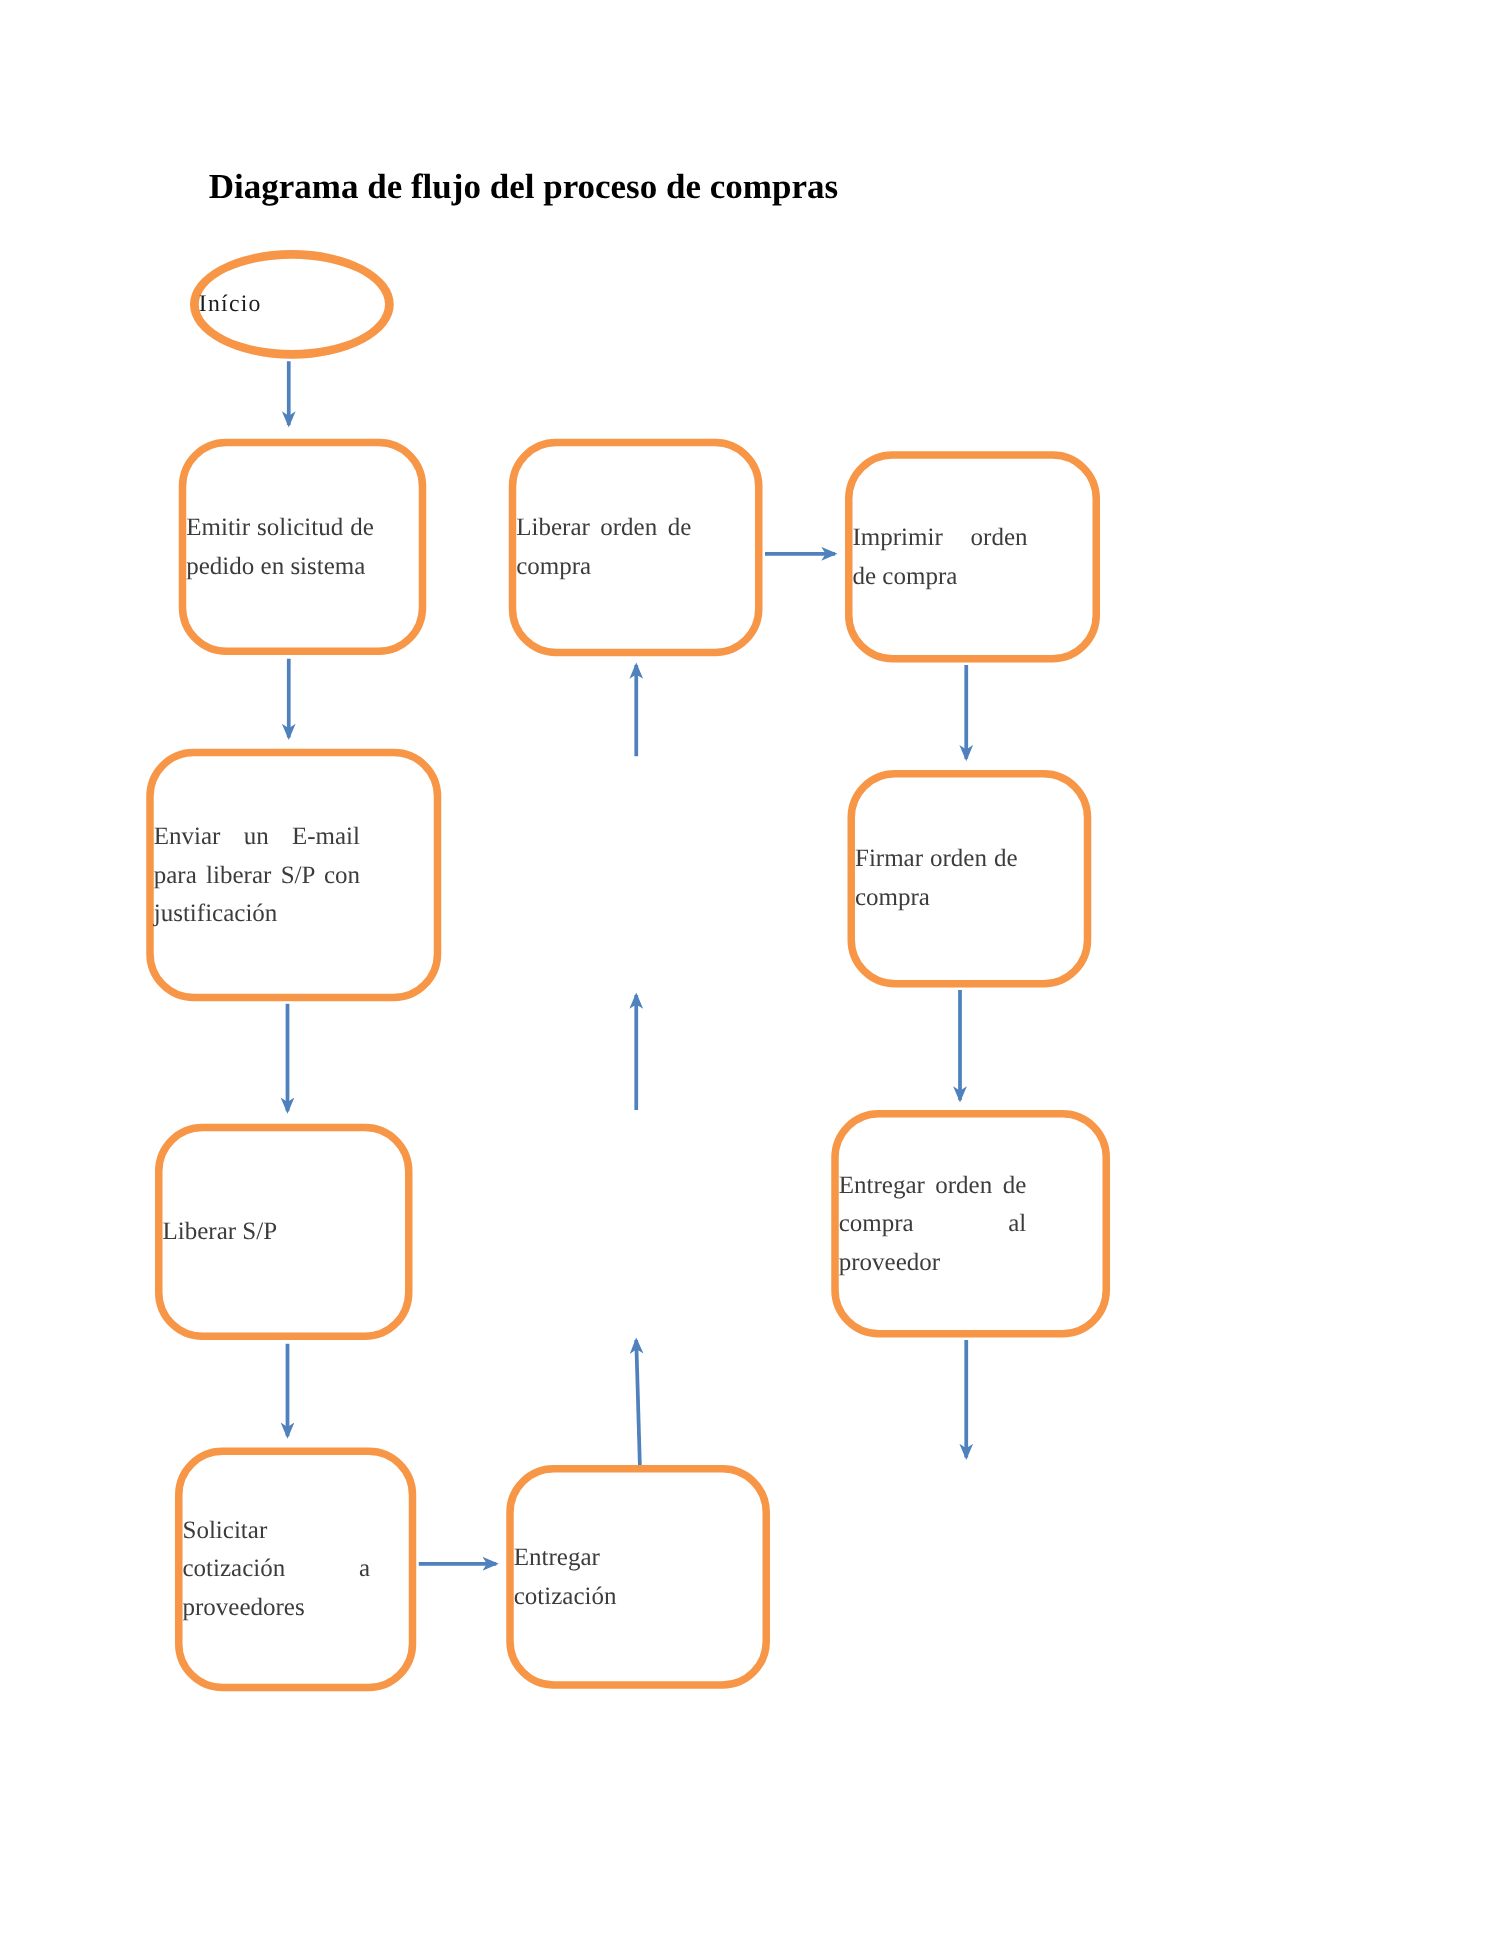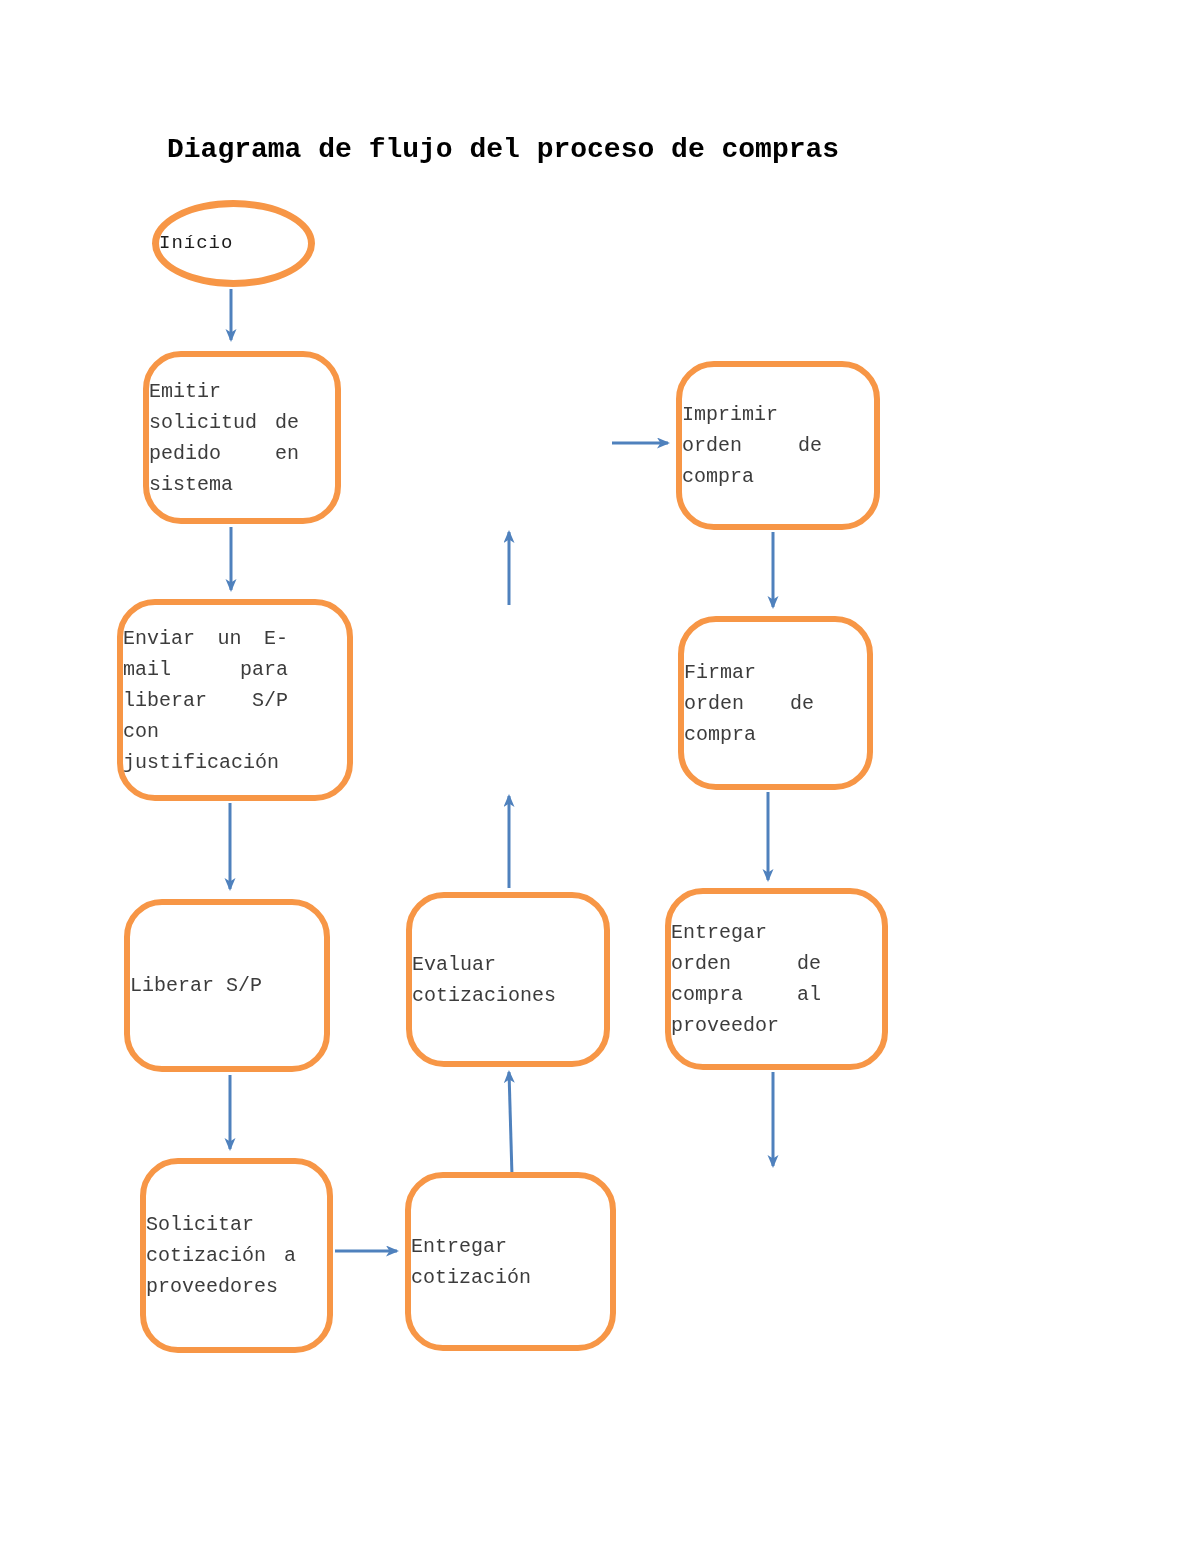--- a/index.html
+++ b/index.html
@@ -13,7 +13,7 @@
     width:1200px;
     height:1553px;
     background:#ffffff;
-    font-family:Liberation Mono, monospace;
+    font-family:Liberation Serif, serif;
     overflow:hidden;
   }
   .title{

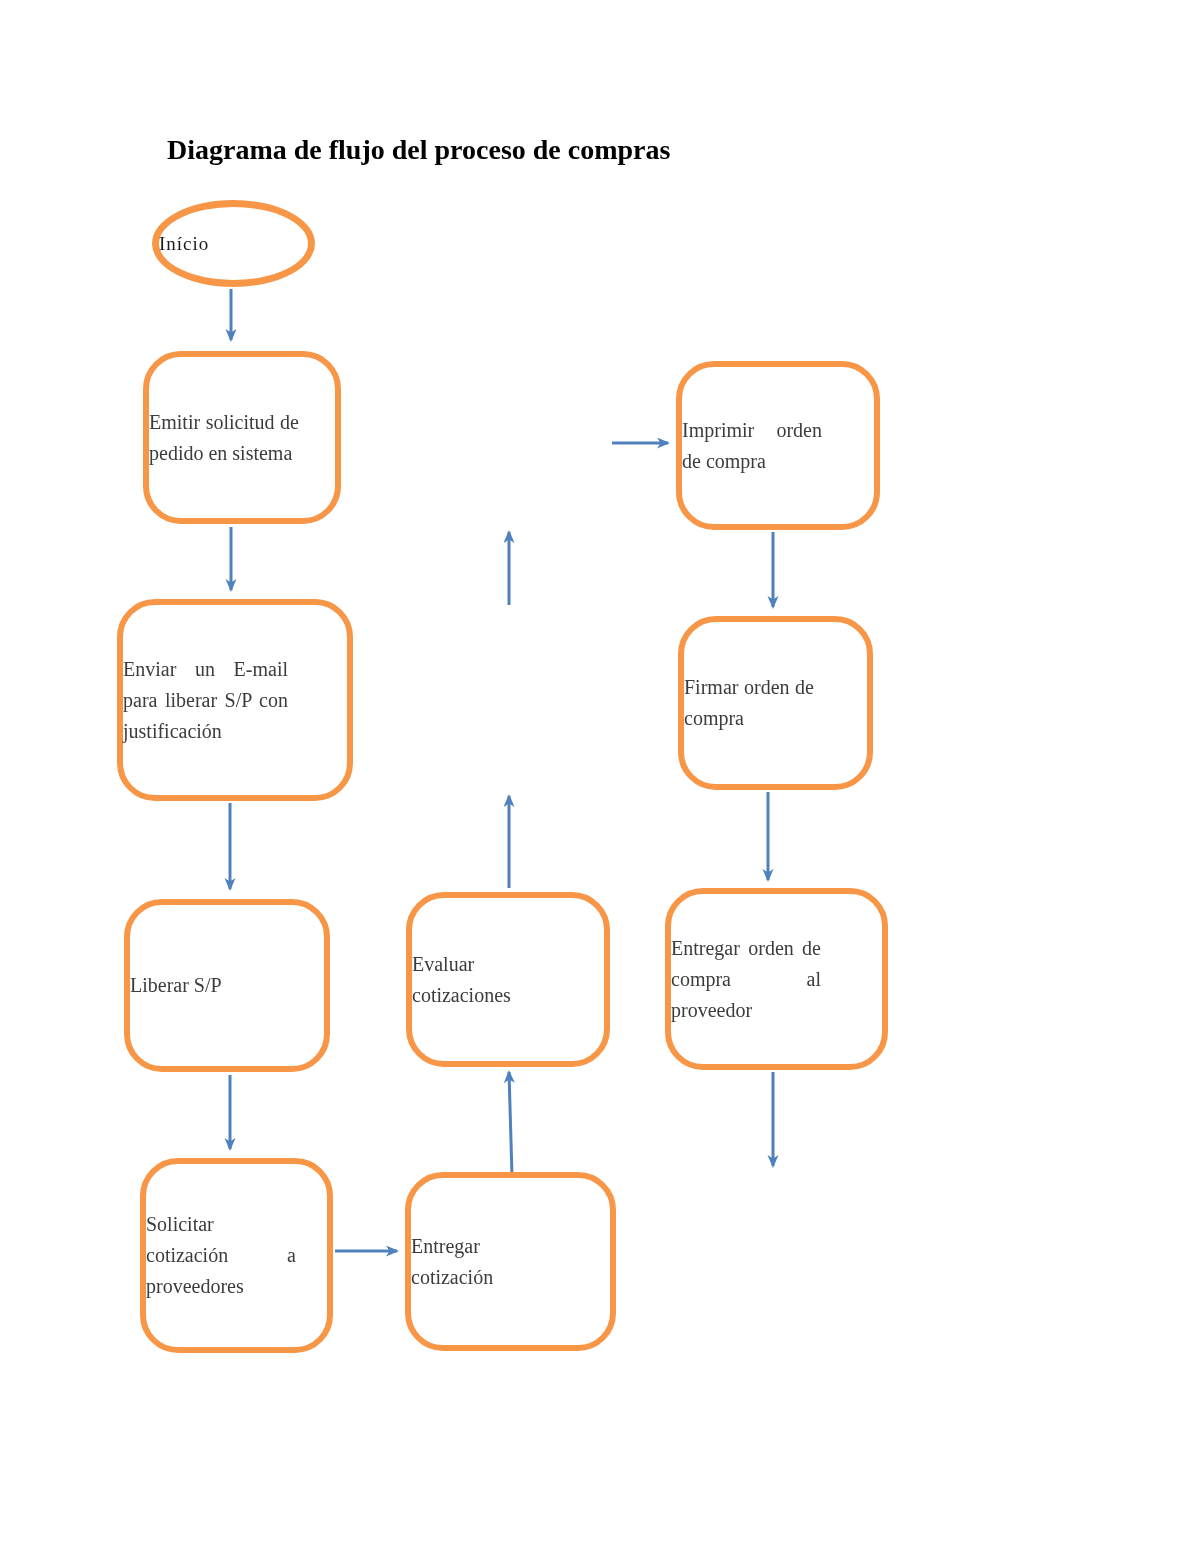--- a/index.html
+++ b/index.html
@@ -108,6 +108,9 @@
     <div class="txt" style="width:150px">Solicitar cotización a proveedores</div>
   </div>
 
+  <div class="node" style="left:407px;top:351px;width:203px;height:174px">
+    <div class="txt" style="width:140px">Liberar orden de compra</div>
+  </div>
 
 
   <div class="node" style="left:406px;top:892px;width:204px;height:175px">

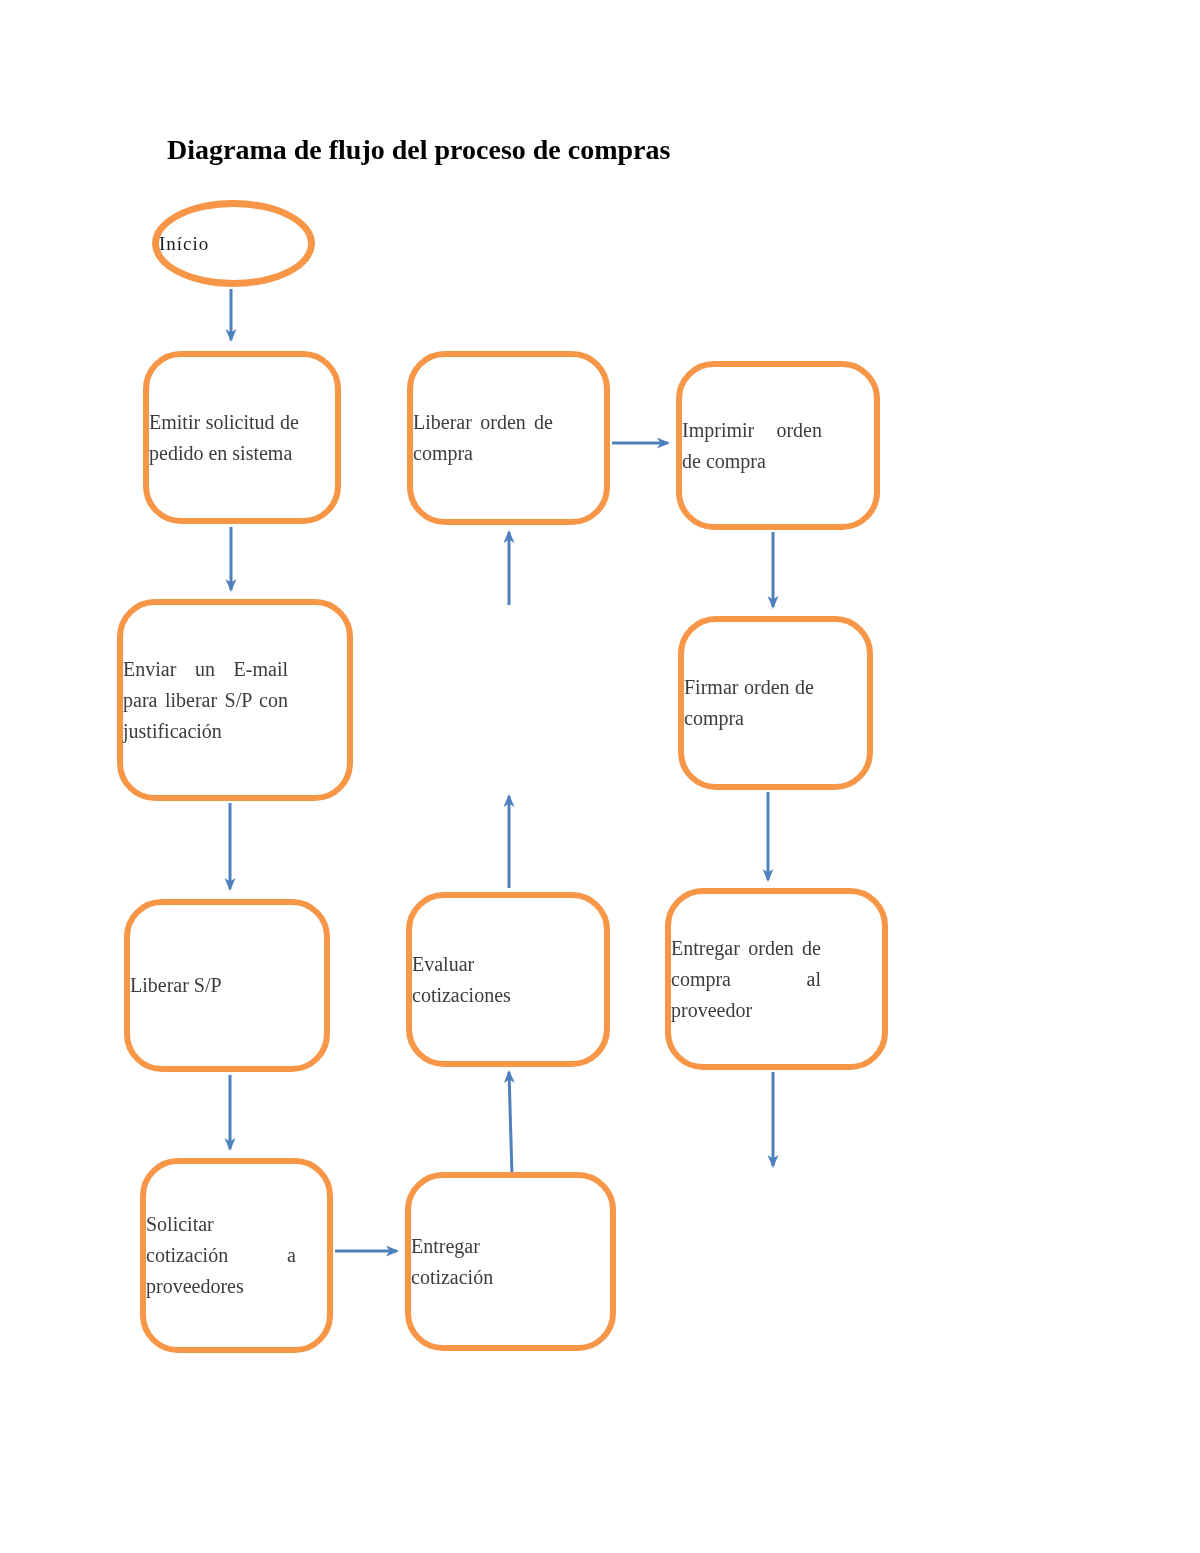--- a/index.html
+++ b/index.html
@@ -113,9 +113,6 @@
   </div>
 
 
-  <div class="node" style="left:406px;top:892px;width:204px;height:175px">
-    <div class="txt" style="width:150px">Evaluar cotizaciones</div>
-  </div>
 
   <div class="node" style="left:405px;top:1172px;width:211px;height:179px">
     <div class="txt" style="width:150px">Entregar cotización</div>

